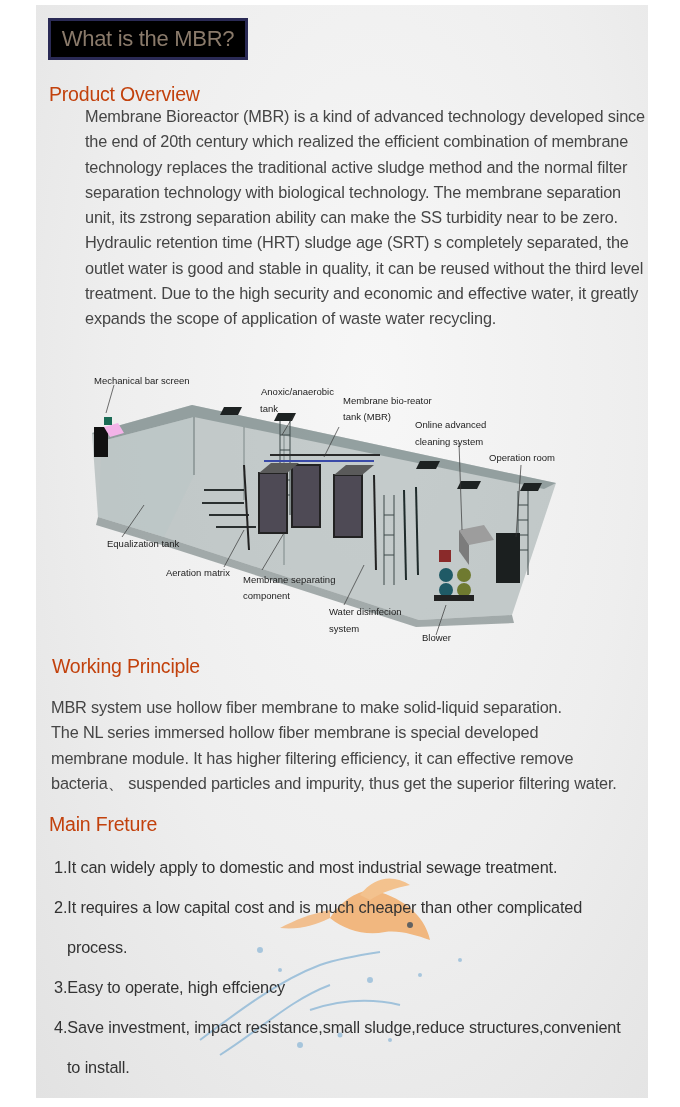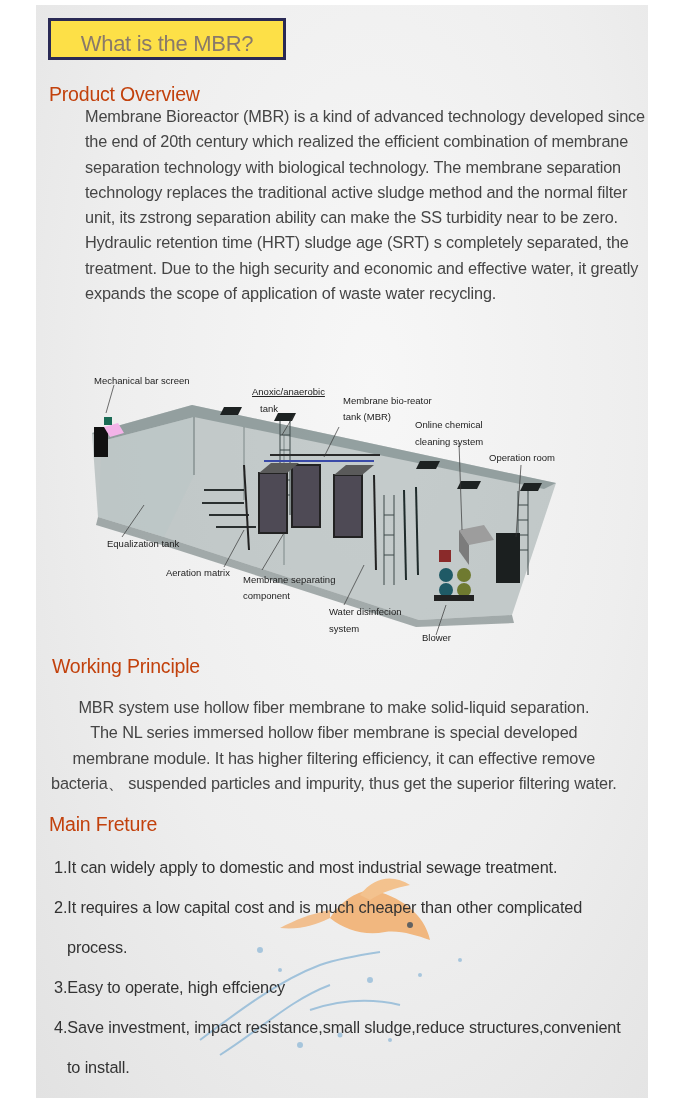--- a/index.html
+++ b/index.html
@@ -12,9 +12,9 @@
     background: radial-gradient(ellipse at 55% 35%, #f7f7f7 0%, #eeeeee 55%, #e2e2e2 100%);
   }
   .title-box {
-    position: absolute; left: 12px; top: 13px; width: 238px; height: 42px;
-    background: #fde047; border: 3px solid #2a2a55; box-sizing: border-box;
-    display: flex; align-items: flex-end; justify-content: center;
+    position: absolute; left: 12px; top: 13px; width: 200px; height: 42px;
+    background: #000000; border: 3px solid #2a2a55; box-sizing: border-box;
+    display: flex; align-items: center; justify-content: center;
   }
   .title-box span { color: #8a7a6a; font-size: 22px; letter-spacing: -0.3px; }
   .h2 {

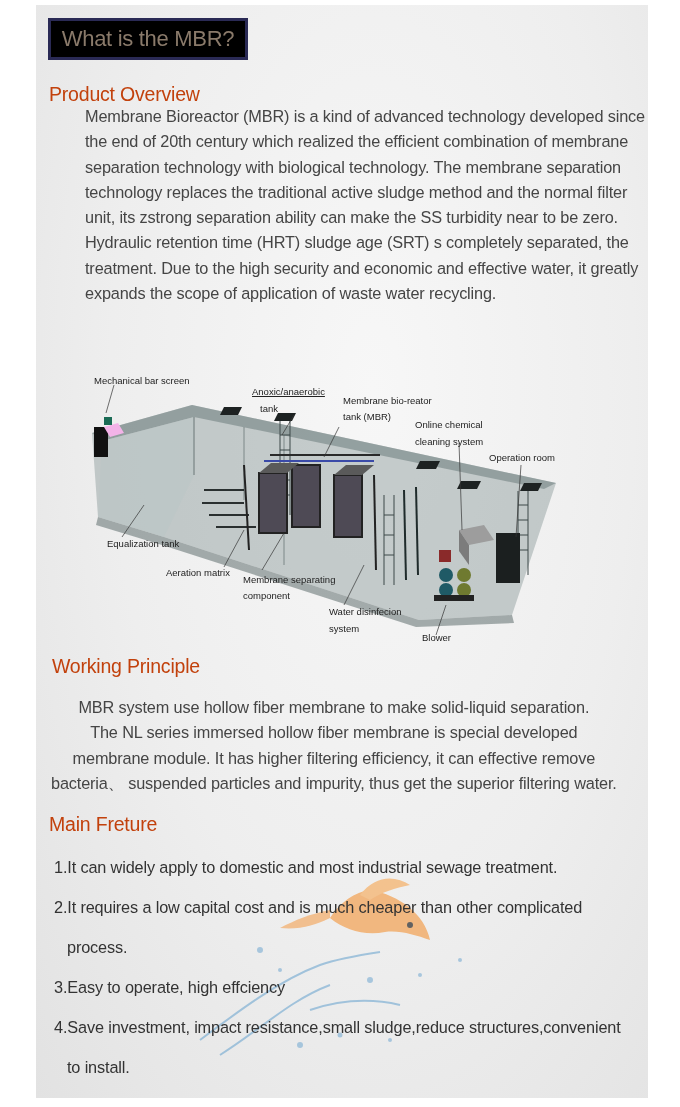--- a/index.html
+++ b/index.html
@@ -44,8 +44,8 @@
 <div class="para overview" style="left:49px;top:104px;margin-left:36px;">
   <span class="line">Membrane Bioreactor (MBR) is a kind of advanced technology developed since</span>
   <span class="line">the end of 20th century which realized the efficient combination of membrane</span>
+  <span class="line">technology replaces the traditional active sludge method and the normal filter</span>
   <span class="line">separation technology with biological technology. The membrane separation</span>
-  <span class="line">technology replaces the traditional active sludge method and the normal filter</span>
   <span class="line">unit, its zstrong separation ability can make the SS turbidity near to be zero.</span>
   <span class="line">Hydraulic retention time (HRT) sludge age (SRT) s completely separated, the</span>
   <span class="line">treatment. Due to the high security and economic and effective water, it greatly</span>

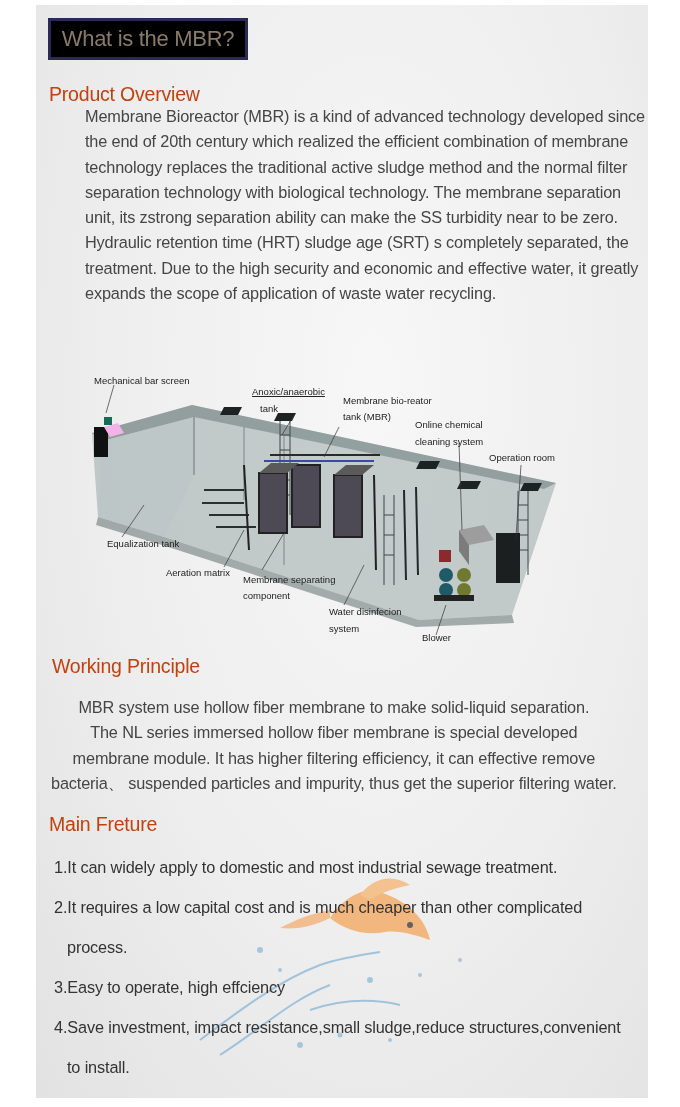--- a/index.html
+++ b/index.html
@@ -48,6 +48,7 @@
   <span class="line">separation technology with biological technology. The membrane separation</span>
   <span class="line">unit, its zstrong separation ability can make the SS turbidity near to be zero.</span>
   <span class="line">Hydraulic retention time (HRT) sludge age (SRT) s completely separated, the</span>
+  <span class="line">outlet water is good and stable in quality, it can be reused without the third level</span>
   <span class="line">treatment. Due to the high security and economic and effective water, it greatly</span>
   <span class="line">expands the scope of application of waste water recycling.</span>
 </div>

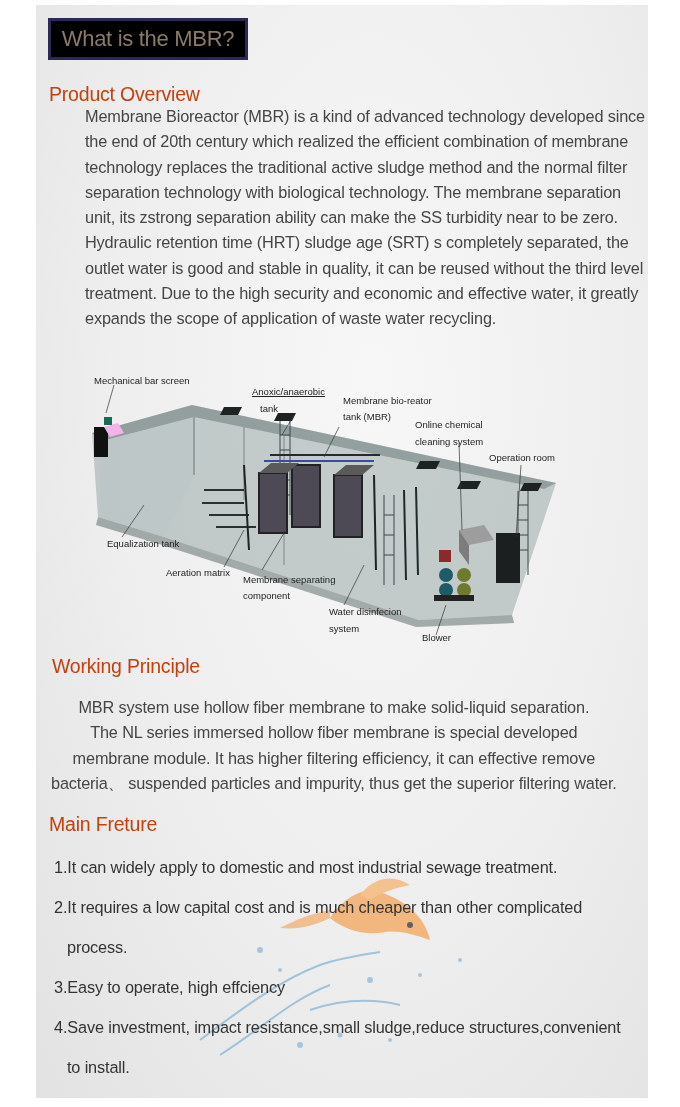--- a/index.html
+++ b/index.html
@@ -142,7 +142,7 @@
     </g>
   </svg>
   <span class="lbl" style="left:50px;top:7px;">Mechanical bar screen</span>
-  <span class="lbl" style="left:208px;top:18px;text-decoration:underline;">Anoxic/anaerobic</span>
+  <span class="lbl" style="left:217px;top:18px;">Anoxic/anaerobic</span>
   <span class="lbl" style="left:216px;top:35px;">tank</span>
   <span class="lbl" style="left:299px;top:27px;">Membrane bio-reator</span>
   <span class="lbl" style="left:299px;top:43px;">tank (MBR)</span>

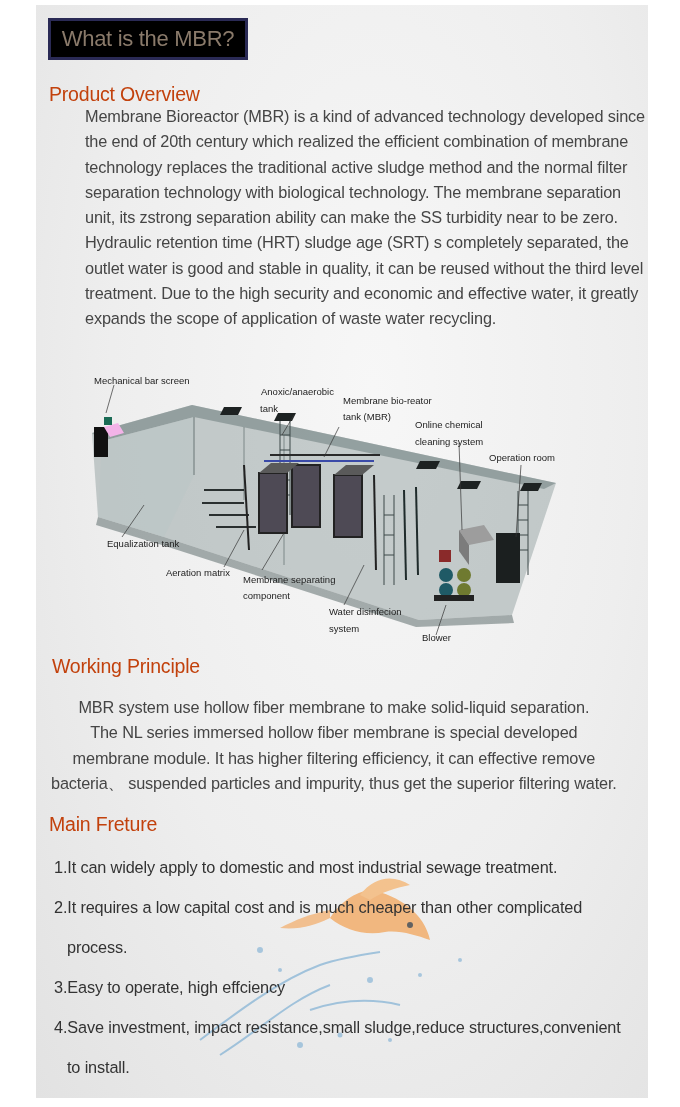--- a/index.html
+++ b/index.html
@@ -146,7 +146,7 @@
   <span class="lbl" style="left:216px;top:35px;">tank</span>
   <span class="lbl" style="left:299px;top:27px;">Membrane bio-reator</span>
   <span class="lbl" style="left:299px;top:43px;">tank (MBR)</span>
-  <span class="lbl" style="left:371px;top:51px;">Online chemical</span>
+  <span class="lbl" style="left:371px;top:51px;">Online advanced</span>
   <span class="lbl" style="left:371px;top:68px;">cleaning system</span>
   <span class="lbl" style="left:445px;top:84px;">Operation room</span>
   <span class="lbl" style="left:63px;top:170px;">Equalization tank</span>

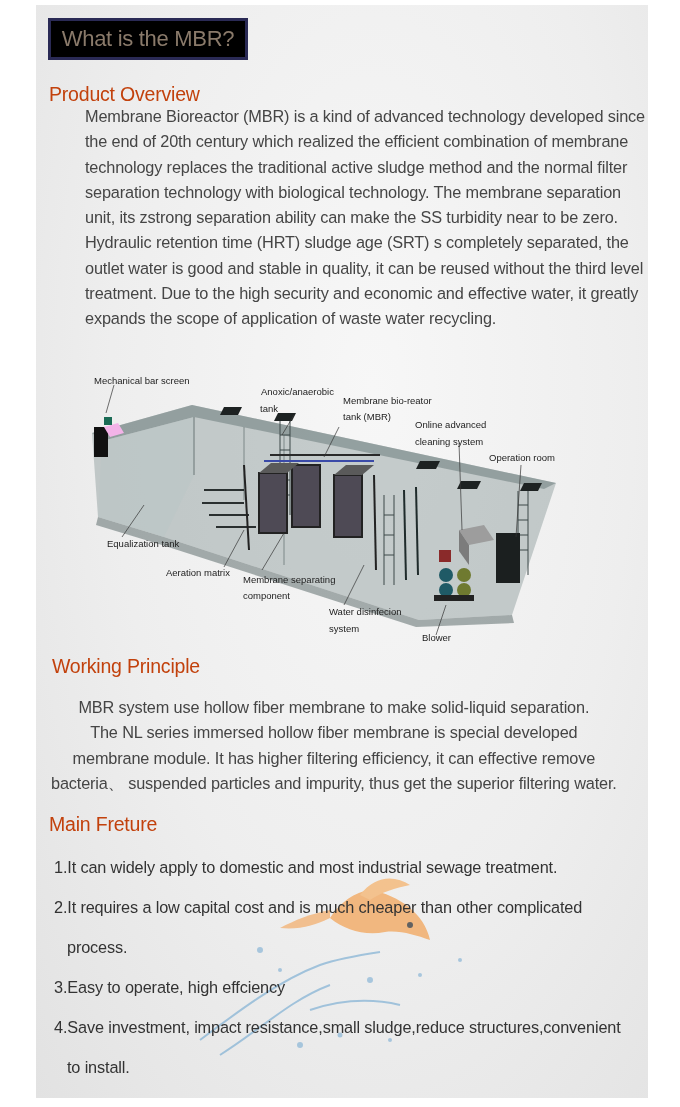--- a/index.html
+++ b/index.html
@@ -25,7 +25,7 @@
   }
   .para .line { display: block; white-space: nowrap; }
   .overview .line { height: 25.3px; line-height: 25.3px; }
-  .principle .line { height: 25.3px; line-height: 25.3px; text-align: center; }
+  .principle .line { height: 25.3px; line-height: 25.3px; }
   .features .line { height: 40px; line-height: 40px; color: #333; }
   .diagram { position: absolute; left: 44px; top: 365px; width: 540px; height: 285px; }
   .diagram .lbl { position: absolute; font-size: 9.5px; color: #222; white-space: nowrap; line-height: 17px; }

